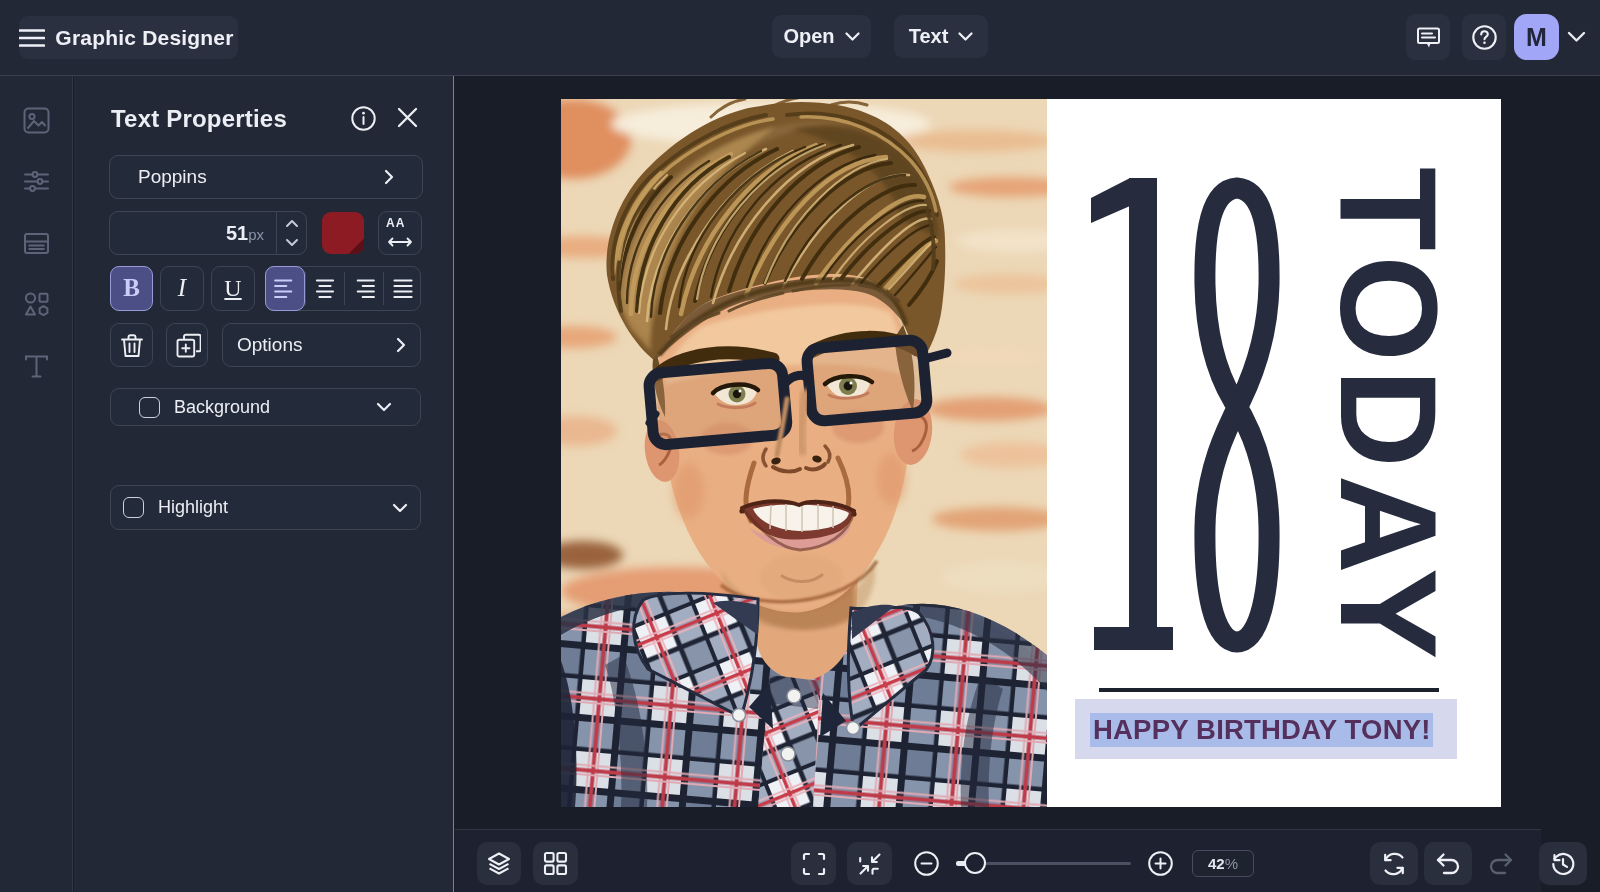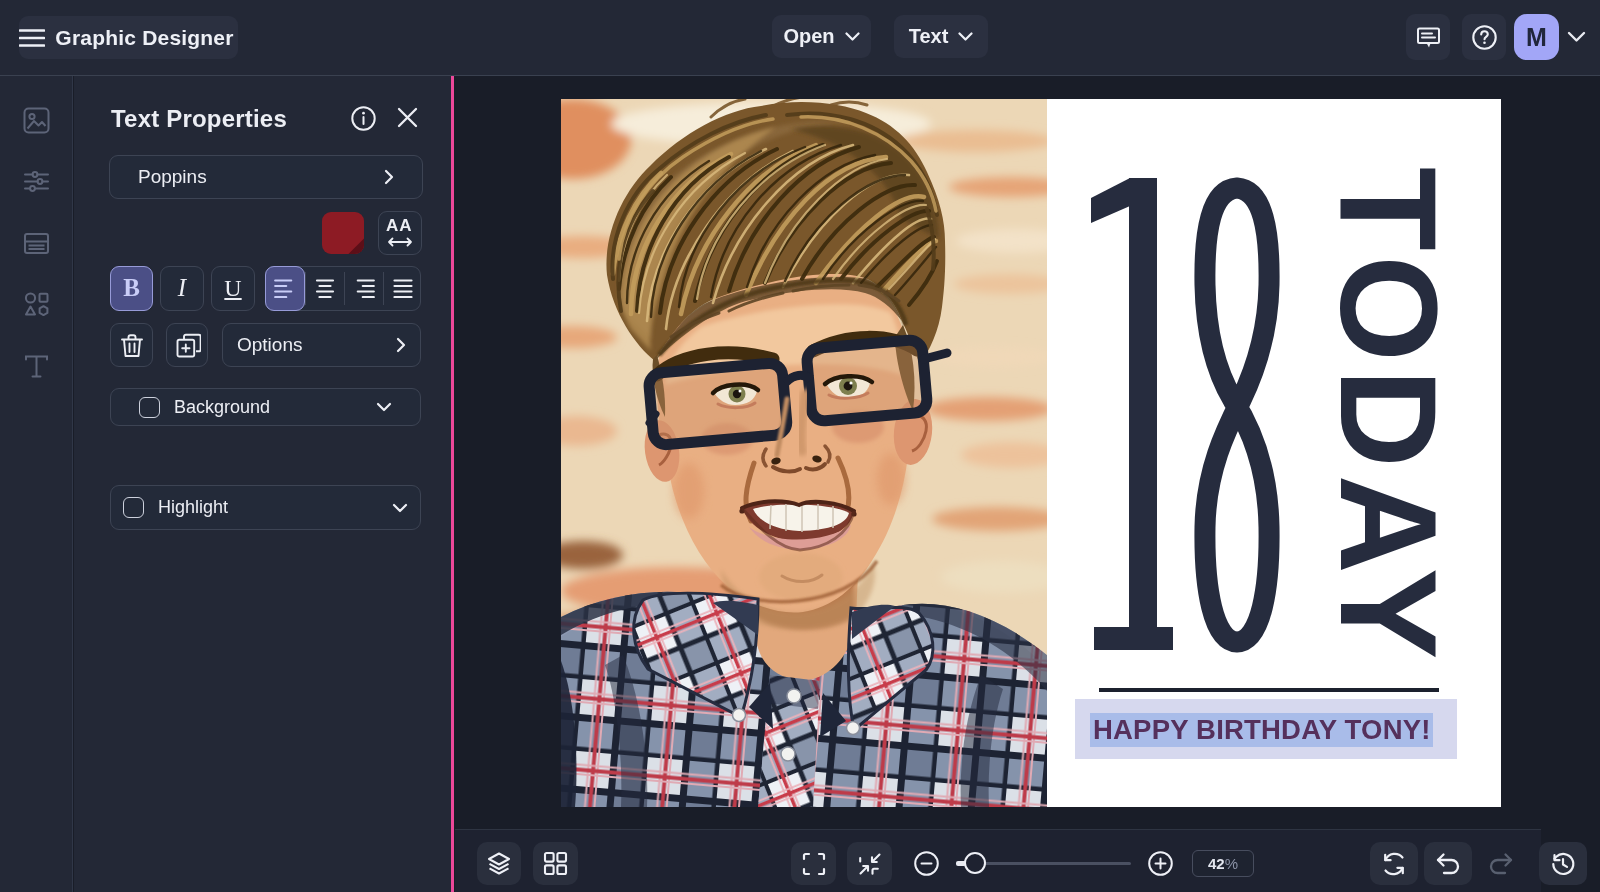--- a/index.html
+++ b/index.html
@@ -18,7 +18,7 @@
   .sicon { position:absolute; left:23px; width:27px; height:27px; color:#5d6478; }
   
   #panel { position:absolute; left:74px; top:76px; width:380px; height:816px;
-    background:#232836; border-right:3px solid #ec4899; color:#eceef4; }
+    background:#232836; border-right:1px solid #ec4899; color:#eceef4; }
   .pbox { position:absolute; background:#232a39; border:1px solid #3d4454; border-radius:9px; }
   .prow { display:flex; align-items:center; }
   .activebtn { background:#4b4f86 !important; border-color:#979bd8 !important; }

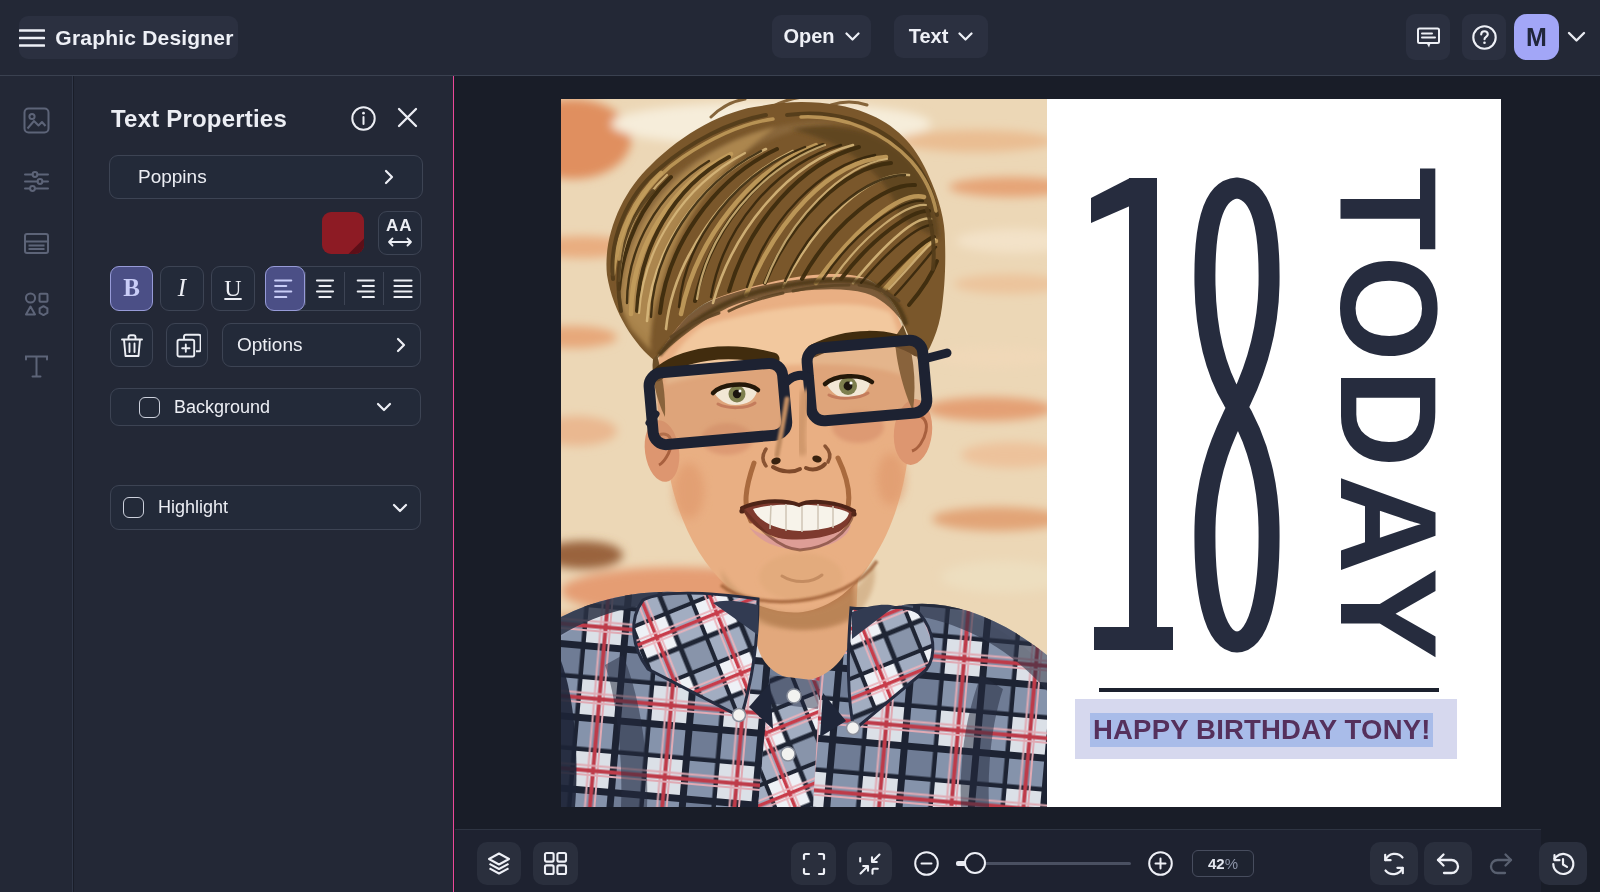--- a/index.html
+++ b/index.html
@@ -119,6 +119,17 @@
         </svg>
     </div>
 
+    <div class="pbox" style="left:35px; top:135px; width:198px; height:44px;">
+      <span class="abs" style="right:42px; top:10px; font-size:20px; font-weight:600;">51<span style="font-size:15px; font-weight:400; color:#8b92a6;">px</span></span>
+      <div class="abs" style="right:0; top:0; width:30px; height:42px; border-left:1px solid #3d4454;">
+        <svg class="abs" style="left:8px; top:7px;" width="14" height="9" viewBox="0 0 14 9" fill="none" stroke="#c6cad6" stroke-width="2" stroke-linecap="round" stroke-linejoin="round">
+            <path d="M2 7 7 2l5 5"></path>
+          </svg>
+        <svg class="abs" style="left:8px; top:26px;" width="14" height="9" viewBox="0 0 14 9" fill="none" stroke="#c6cad6" stroke-width="2" stroke-linecap="round" stroke-linejoin="round">
+            <path d="M2 2l5 5 5-5"></path>
+          </svg>
+      </div>
+    </div>
     <div class="abs" style="left:248px; top:136px; width:42px; height:42px; border-radius:9px; background:#8d1b24; overflow:hidden;">
       <div class="abs" style="right:-11px; bottom:-11px; width:22px; height:22px; background:#5c0f18; transform:rotate(45deg);"></div>
     </div>

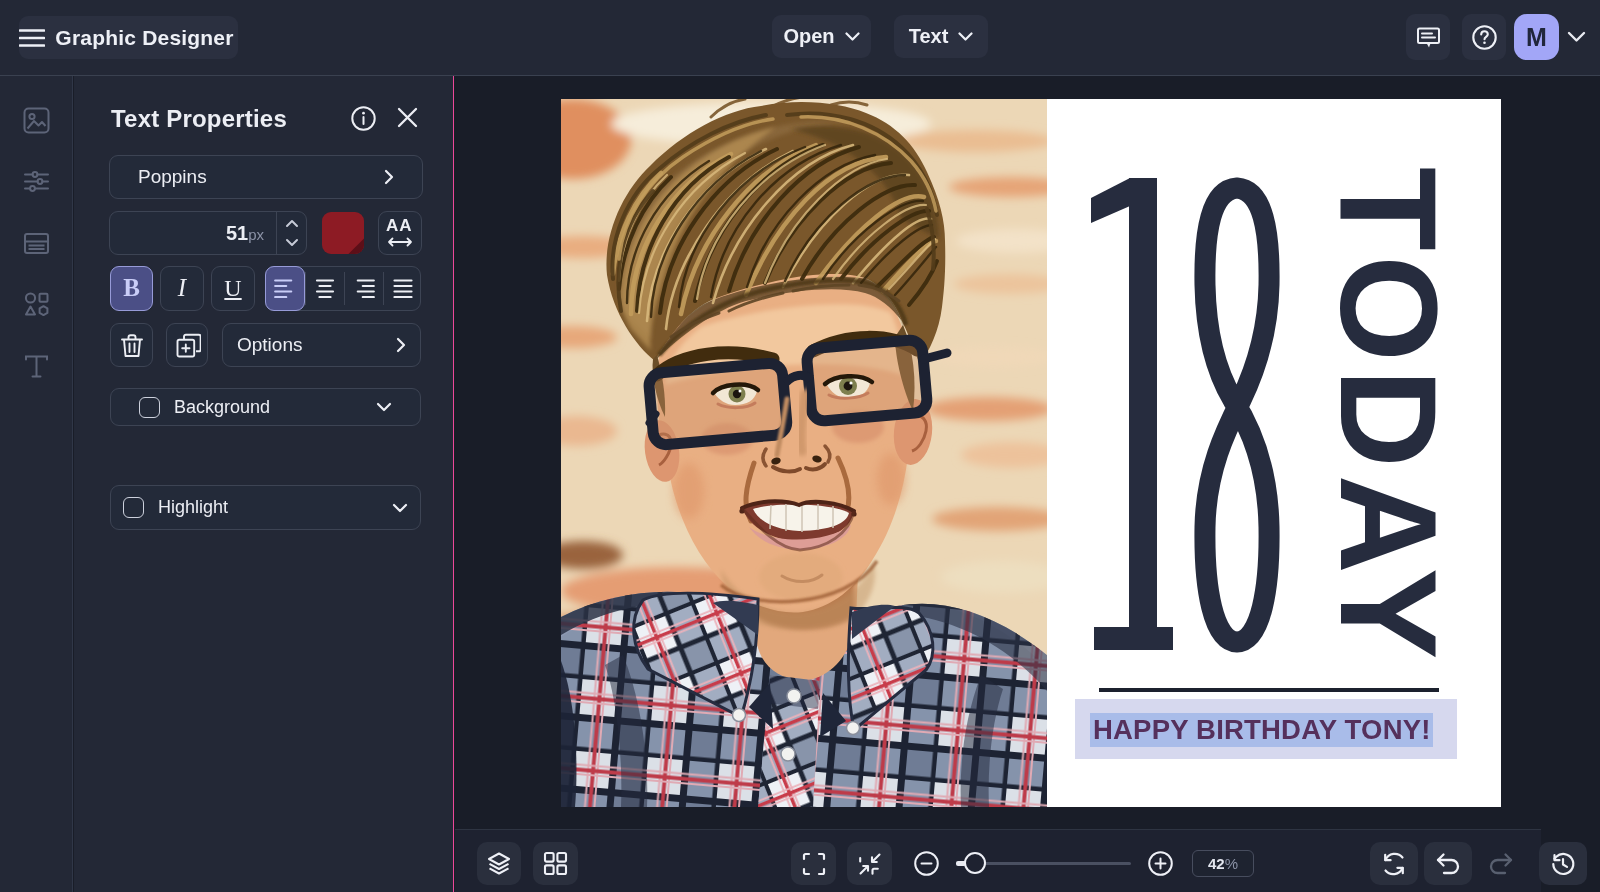--- a/index.html
+++ b/index.html
@@ -134,7 +134,7 @@
       <div class="abs" style="right:-11px; bottom:-11px; width:22px; height:22px; background:#5c0f18; transform:rotate(45deg);"></div>
     </div>
     <div class="pbox" style="left:304px; top:135px; width:44px; height:44px;">
-      <span class="abs" style="left:7px; top:4px; font-size:17px; font-weight:700; letter-spacing:1px;">AA</span>
+      <span class="abs" style="left:7px; top:4px; font-size:12px; font-weight:700; letter-spacing:1px;">AA</span>
       <svg class="abs" style="left:7px; top:24px;" width="28" height="12" viewBox="0 0 28 12" fill="none" stroke="#eceef4" stroke-width="1.8" stroke-linecap="round" stroke-linejoin="round">
         <path d="M3 6h22M6.5 2.5 3 6l3.5 3.5M21.5 2.5 25 6l-3.5 3.5"></path>
       </svg>

